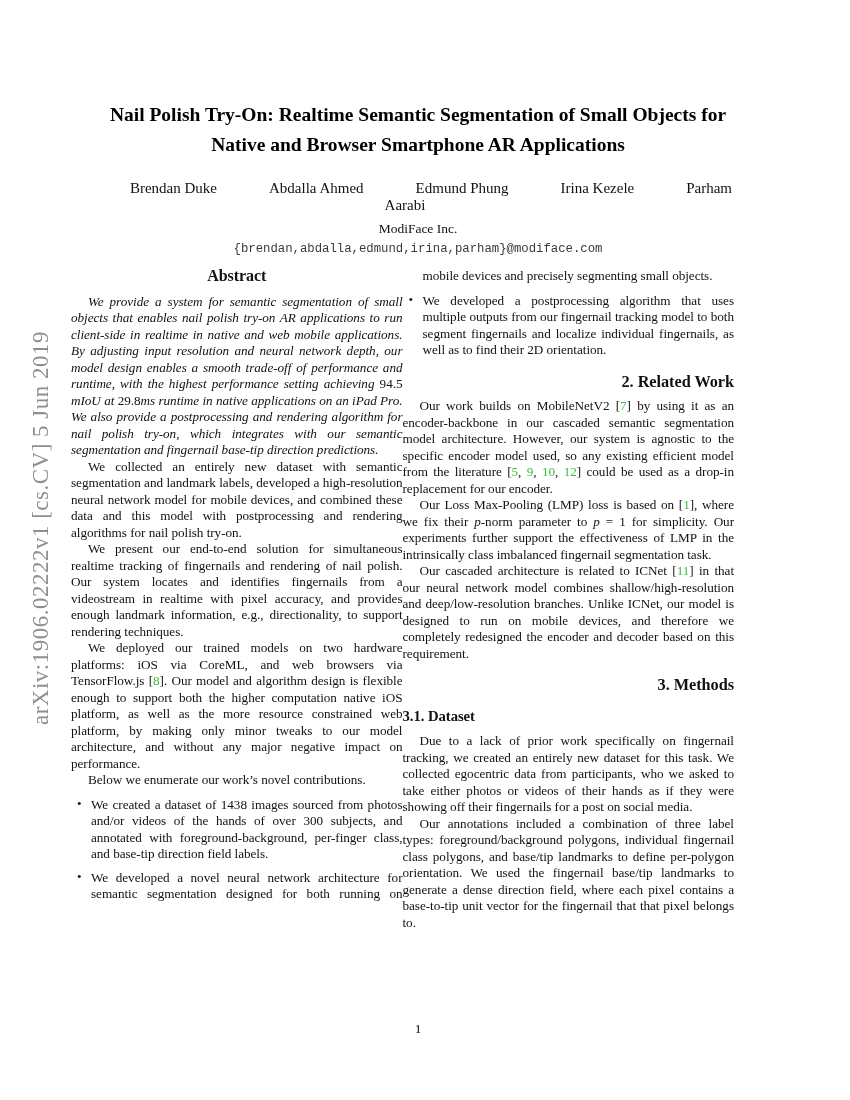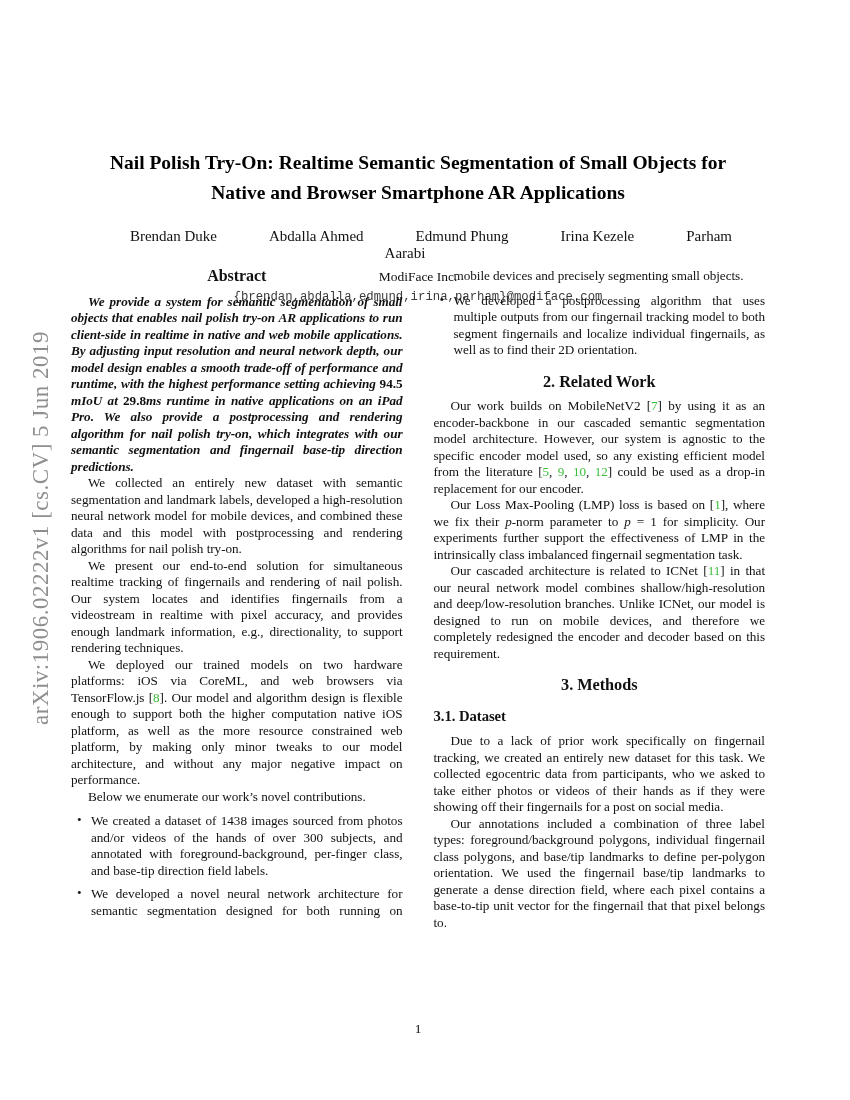--- a/index.html
+++ b/index.html
@@ -20,7 +20,7 @@
 
   
   .header { position:absolute; left:71px; top:100px; width:694px; text-align:center; }
-  .title  { font-size:19.5px; font-weight:bold; line-height:30px; color:#000;margin-top:48px; }
+  .title  { font-size:19.5px; font-weight:bold; line-height:30px; color:#000; }
   .authors { margin-top:20px; font-size:15px; }
   .authors span { margin:0 26px;text-align:right; }
   .affiliation { margin-top:7px; font-size:13.5px; }

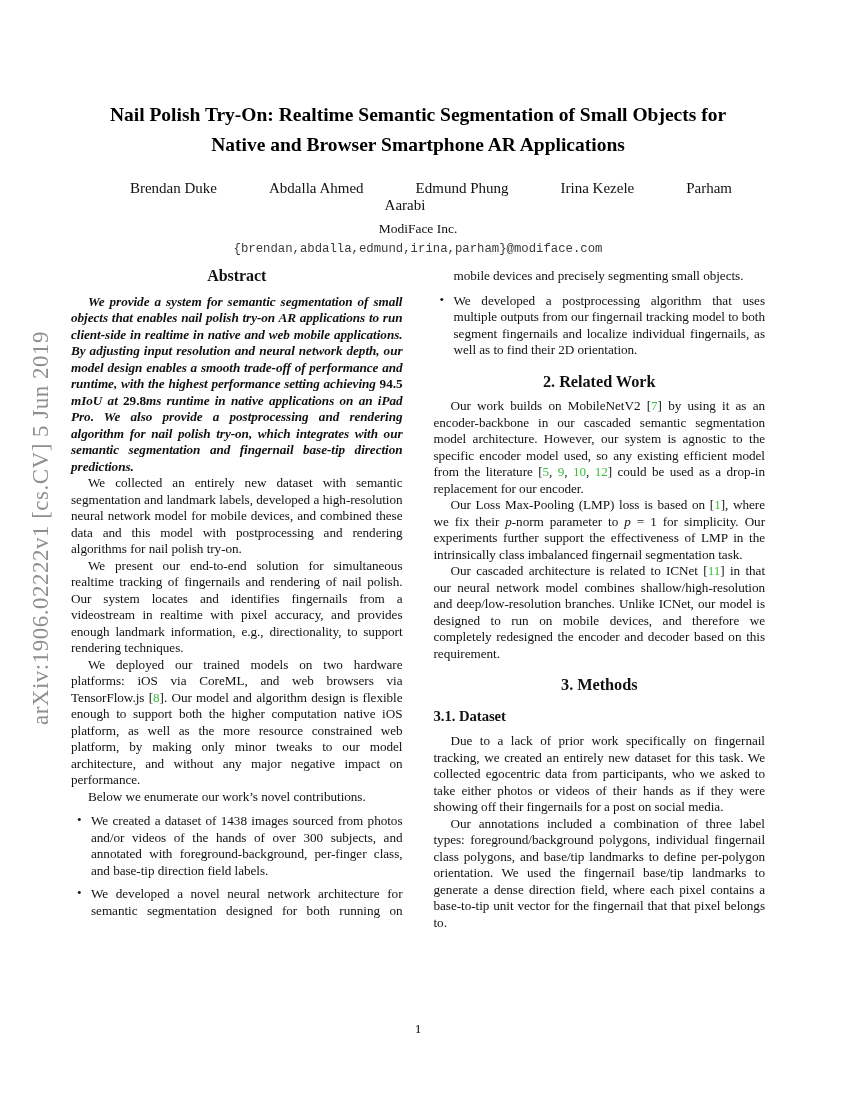--- a/index.html
+++ b/index.html
@@ -29,7 +29,7 @@
   
   .columns {
     position:absolute; left:71px; top:268px; width:694px;
-    display:flex; gap:31px;
+    display:flex; 
     font-size:13.2px; line-height:16.5px; text-align:justify;
     letter-spacing:-0.05px; hyphens:auto; -webkit-hyphens:auto;
   }

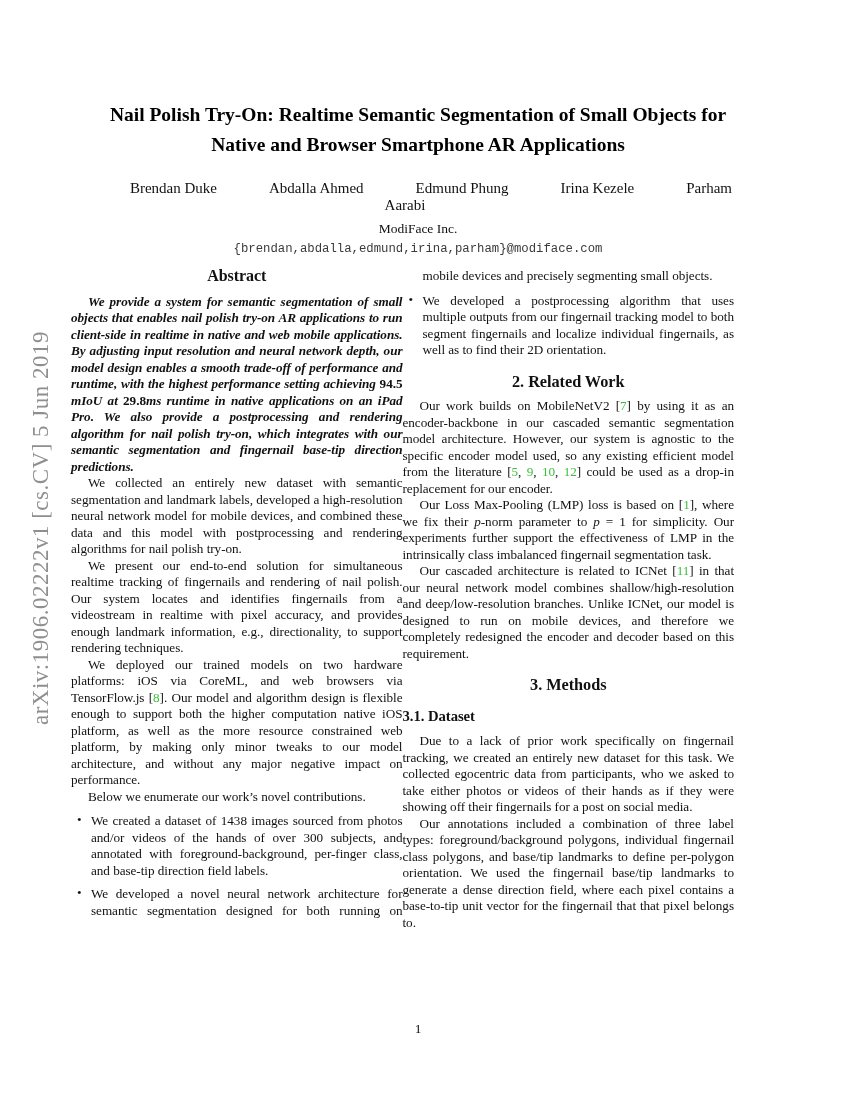--- a/index.html
+++ b/index.html
@@ -36,7 +36,7 @@
   .col { width:331.5px; }
 
   .abs-head { text-align:center; font-weight:bold; font-size:16px; margin-bottom:9px; }
-  .abstract { font-style:italic;font-weight:bold; }
+  .abstract { font-style:italic; }
   .seg-i { font-style:italic; }
   .seg-r { font-style:normal; }
   .seg-c { color:var(--cite, #3cbe3c); }

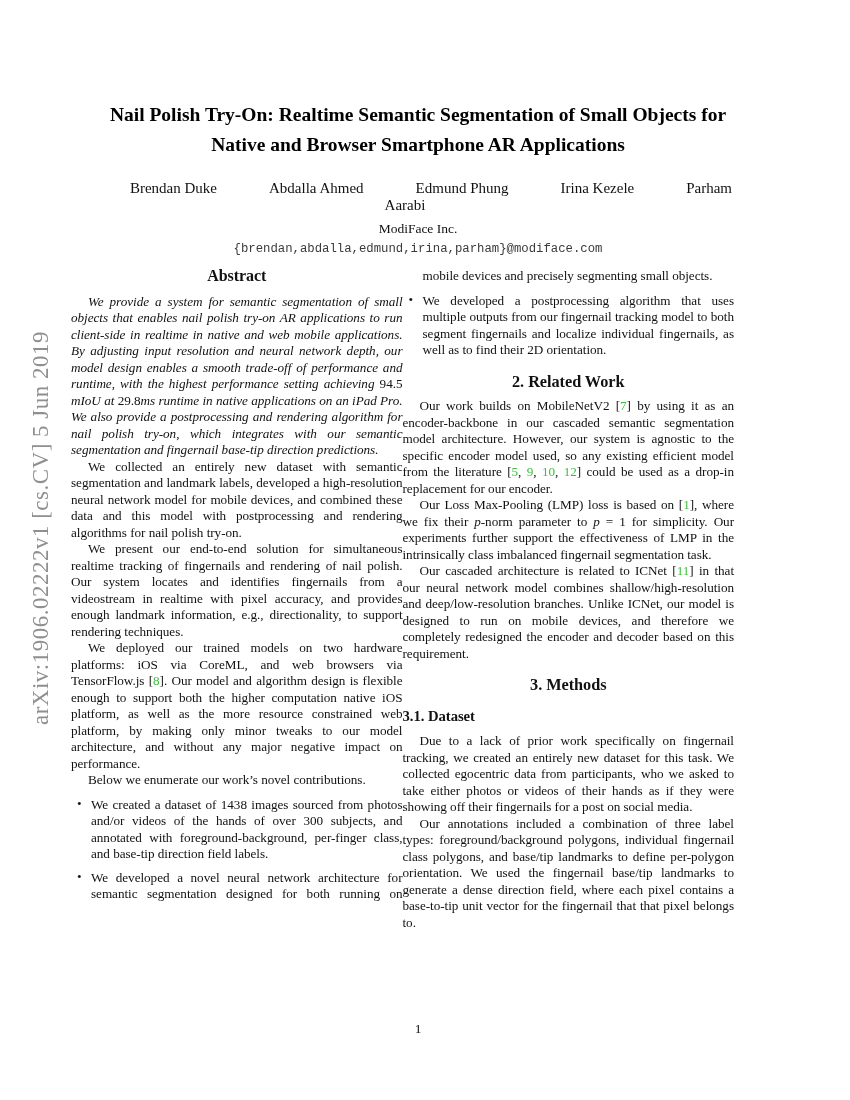--- a/index.html
+++ b/index.html
@@ -41,7 +41,7 @@
   .seg-r { font-style:normal; }
   .seg-c { color:var(--cite, #3cbe3c); }
 
-  h2.sec    { font-size:16.3px; font-weight:bold; margin:15px 0 8px 0; text-align:center; }
+  h2.sec    { font-size:16.3px; font-weight:bold; margin:15px 0 8px 0; text-align:right; }
   h3.subsec { font-size:14.7px; font-weight:bold; margin:14px 0 9px 0; text-align:left; }
 
   .para { text-indent:17px; }

